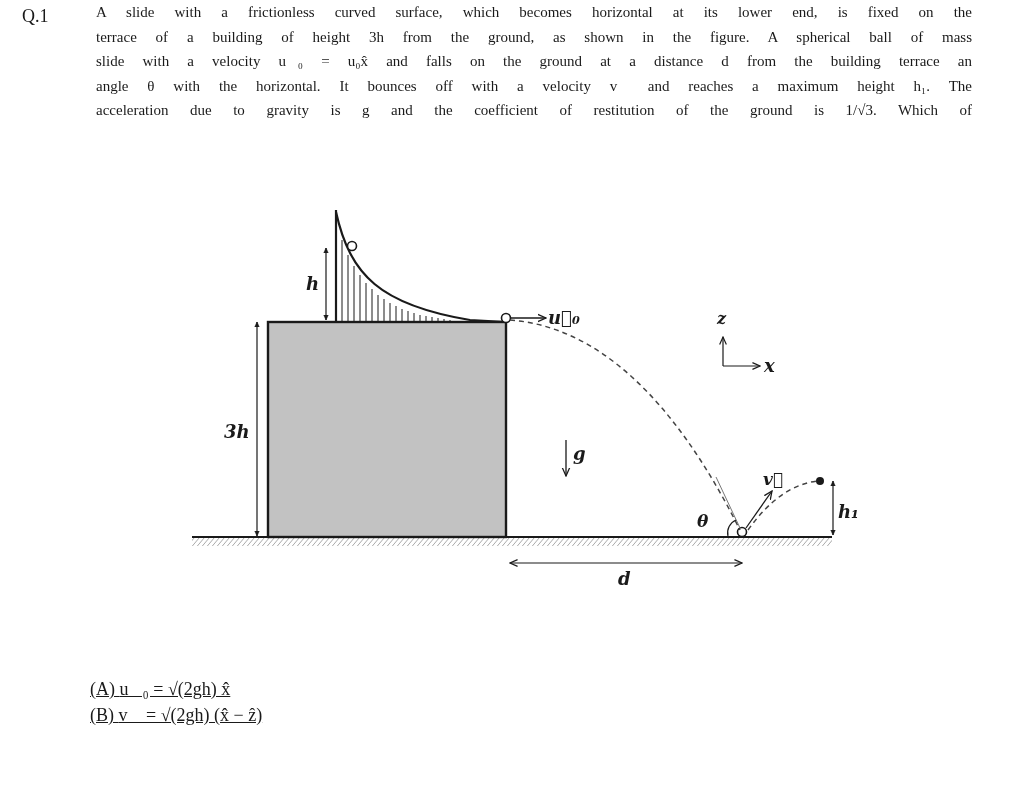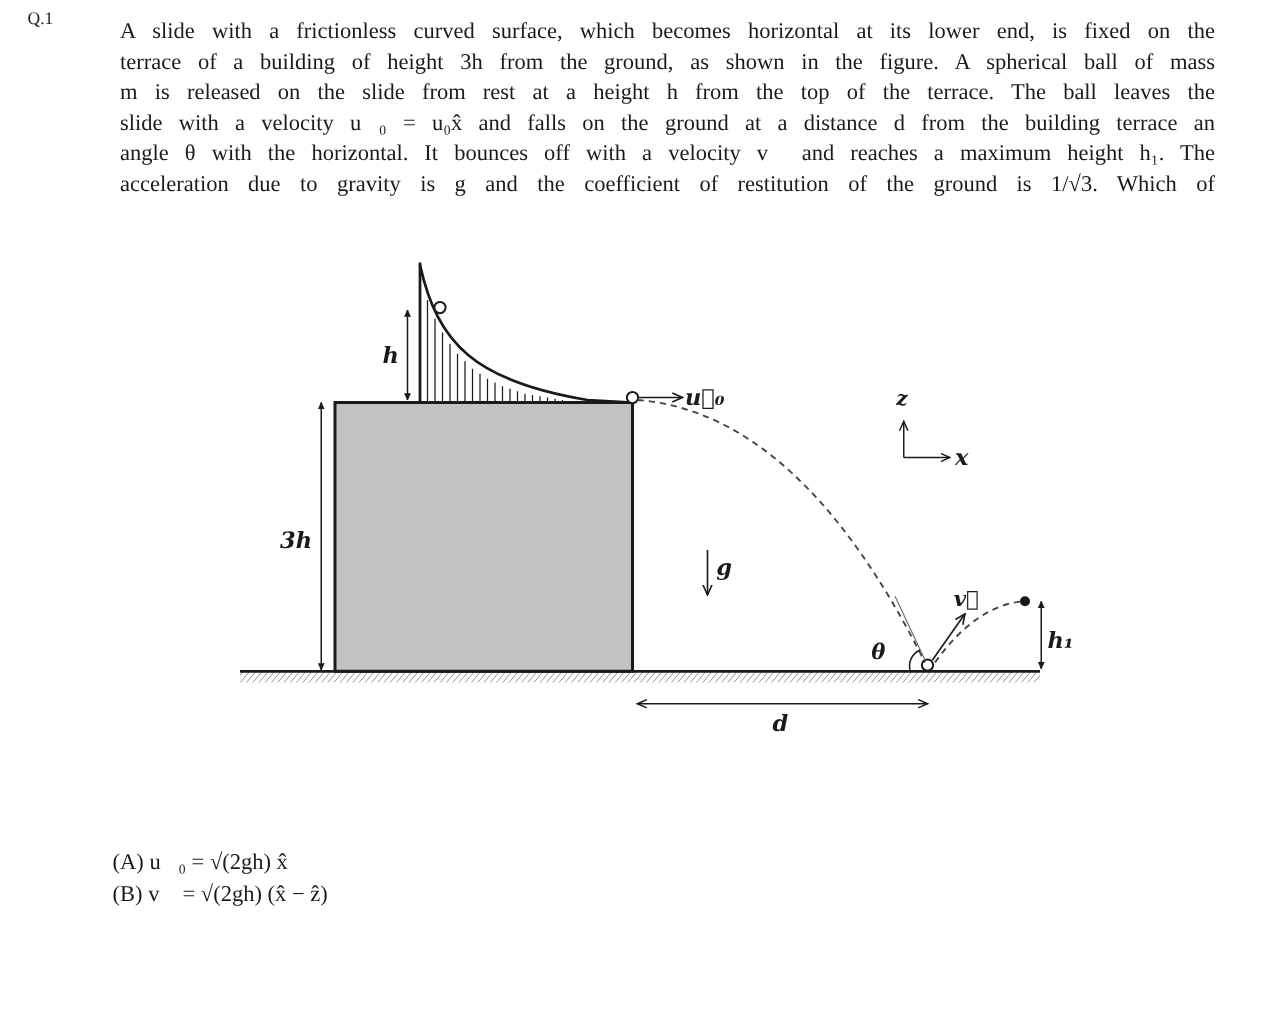--- a/index.html
+++ b/index.html
@@ -10,7 +10,7 @@
   }
   .qnum {
     position: absolute; left: 22px; top: 4px;
-    font-size: 14px; line-height: 24px;
+    font-size: 18px; line-height: 24px;
   }
   .qtext {
     position: absolute; left: 96px; top: 12px; width: 876px;

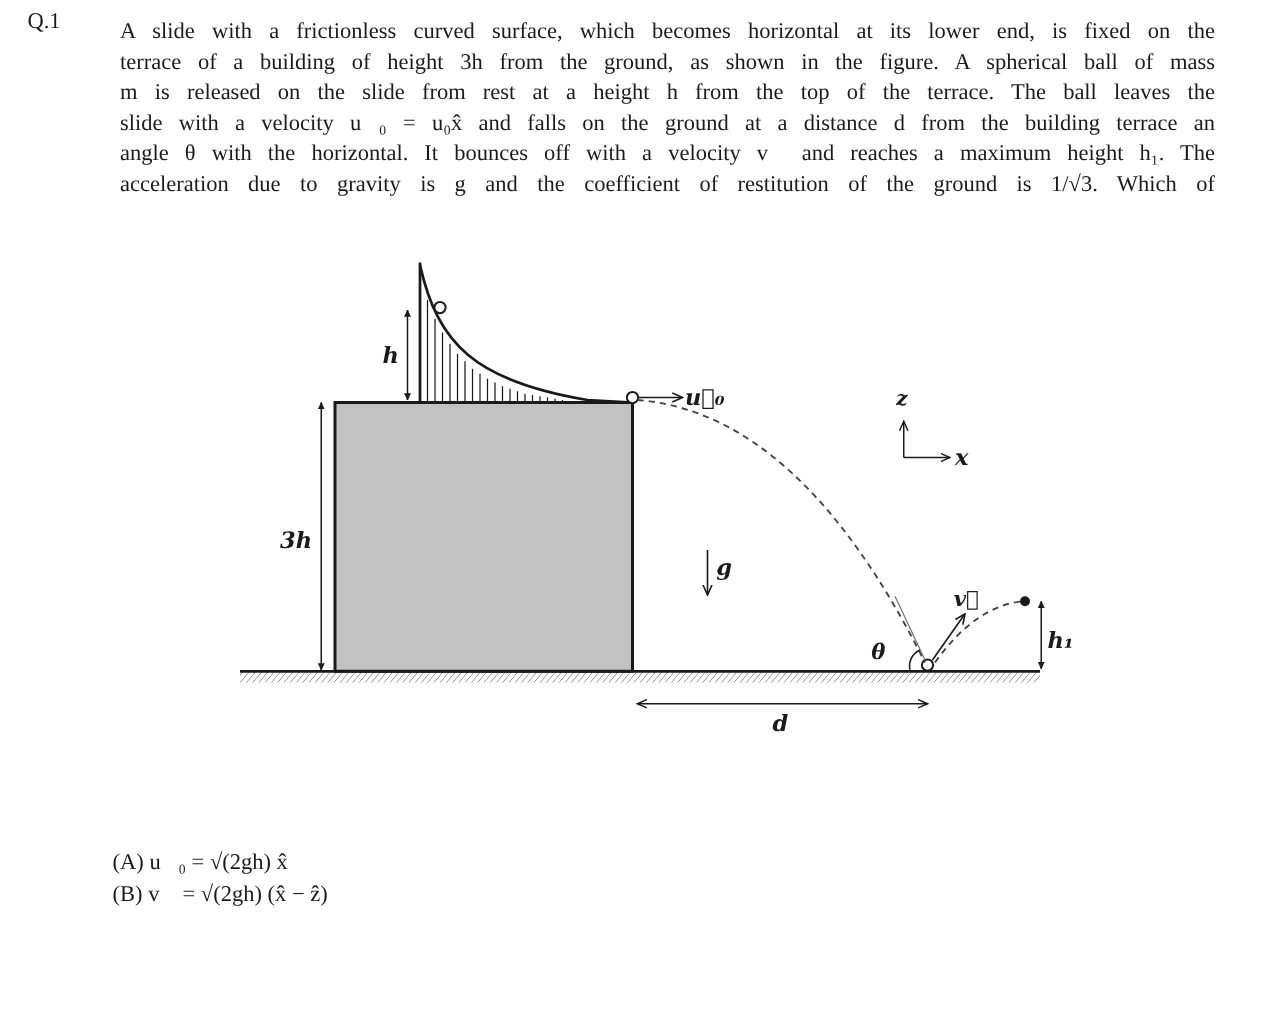--- a/index.html
+++ b/index.html
@@ -13,8 +13,8 @@
     font-size: 18px; line-height: 24px;
   }
   .qtext {
-    position: absolute; left: 96px; top: 12px; width: 876px;
-    font-size: 18px; line-height: 24.5px; text-align: justify;
+    position: absolute; left: 96px; top: 0; width: 876px;
+    font-size: 15px; line-height: 24.5px; text-align: justify;
   }
   .qtext .ln { display: block; text-align: justify; text-align-last: justify; }
   .qtext .ln.last { text-align-last: left; }

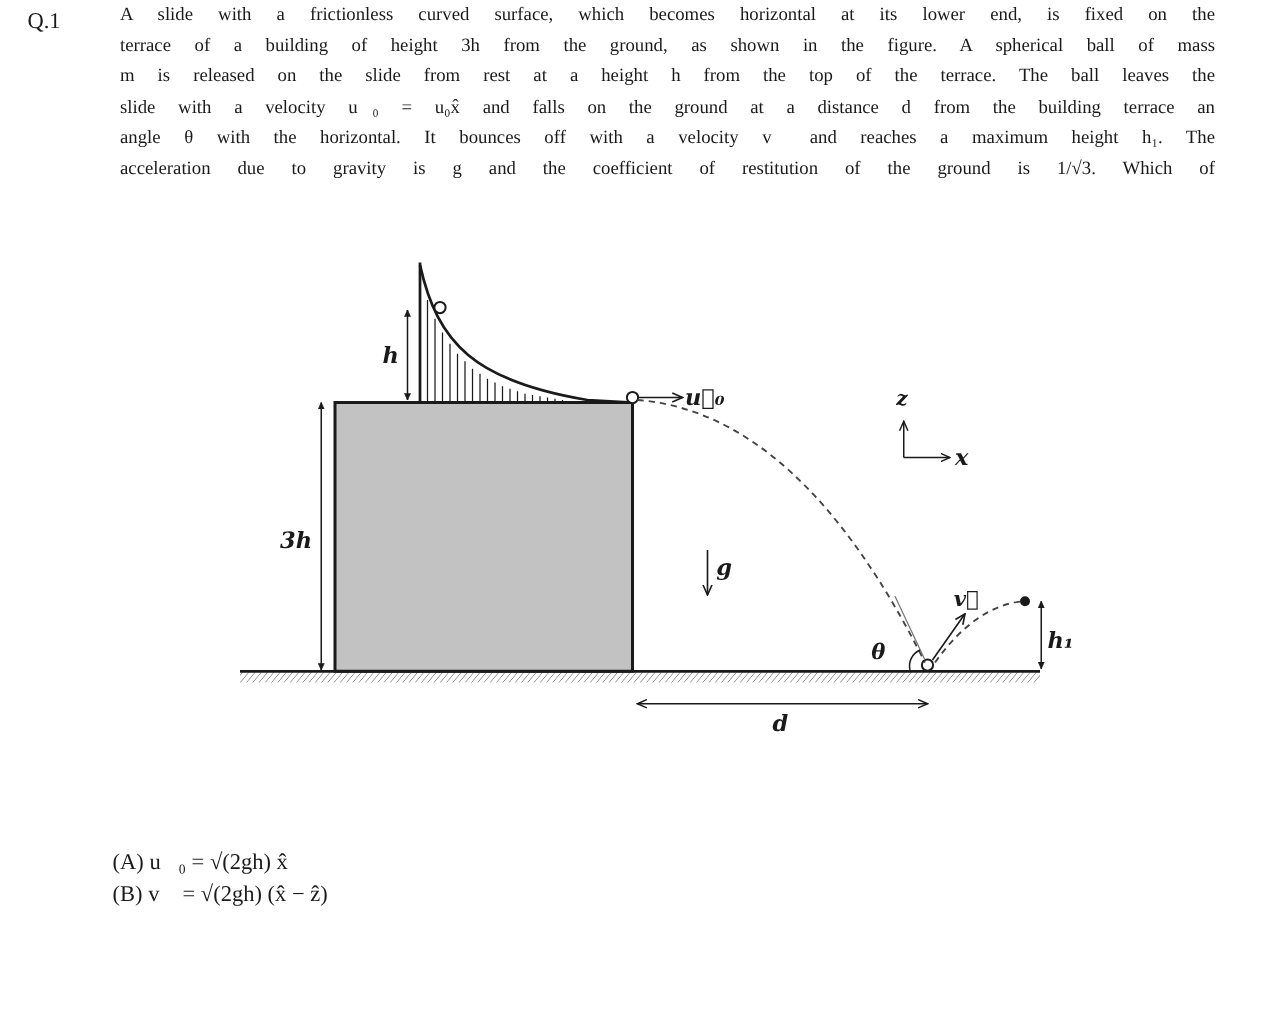--- a/index.html
+++ b/index.html
@@ -35,7 +35,6 @@
 <div class="qtext">
   <span class="ln">A slide with a frictionless curved surface, which becomes horizontal at its lower end, is fixed on the</span>
   <span class="ln">terrace of a building of height 3h from the ground, as shown in the figure. A spherical ball of mass</span>
-  <span class="ln">m is released on the slide from rest at a height h from the top of the terrace. The ball leaves the</span>
   <span class="ln">slide with a velocity u⃗₀ = u₀x̂ and falls on the ground at a distance d from the building terrace an</span>
   <span class="ln">angle θ with the horizontal. It bounces off with a velocity v⃗ and reaches a maximum height h₁. The</span>
   <span class="ln">acceleration due to gravity is g and the coefficient of restitution of the ground is 1/√3. Which of</span>

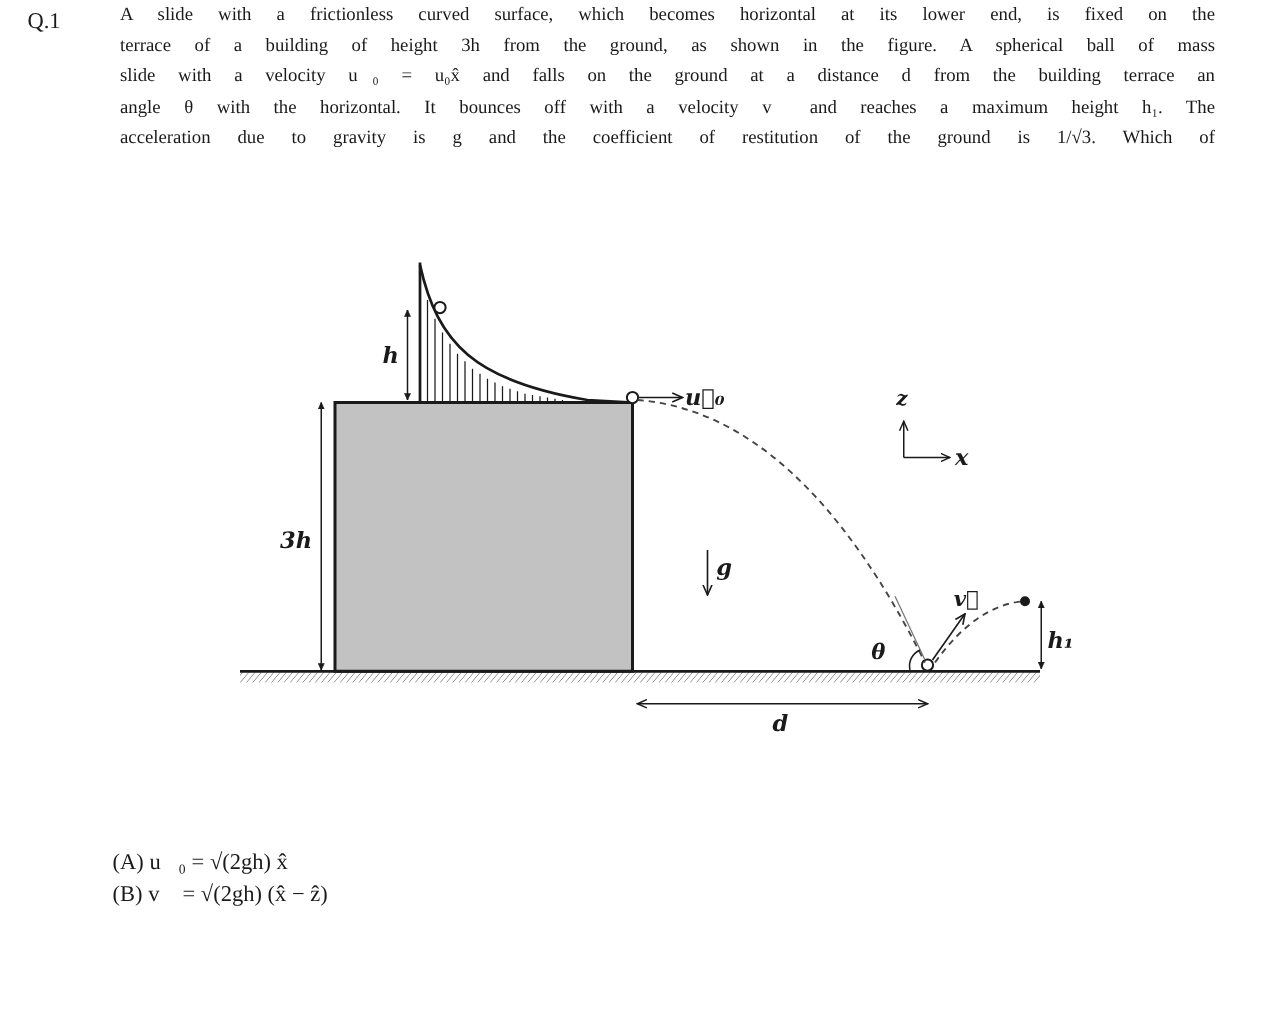--- a/index.html
+++ b/index.html
@@ -24,7 +24,7 @@
     position: absolute; left: 90px; top: 676px;
     font-size: 18px; line-height: 26px;
   }
-  .opt { display: block; white-space: nowrap; }
+  .opt { display: block; white-space: nowrap; text-decoration: underline; }
   .fig-label { font-family: "DejaVu Serif", serif; font-style: italic; font-weight: bold; fill: #1a1a1a; }
 </style>
 </head>

